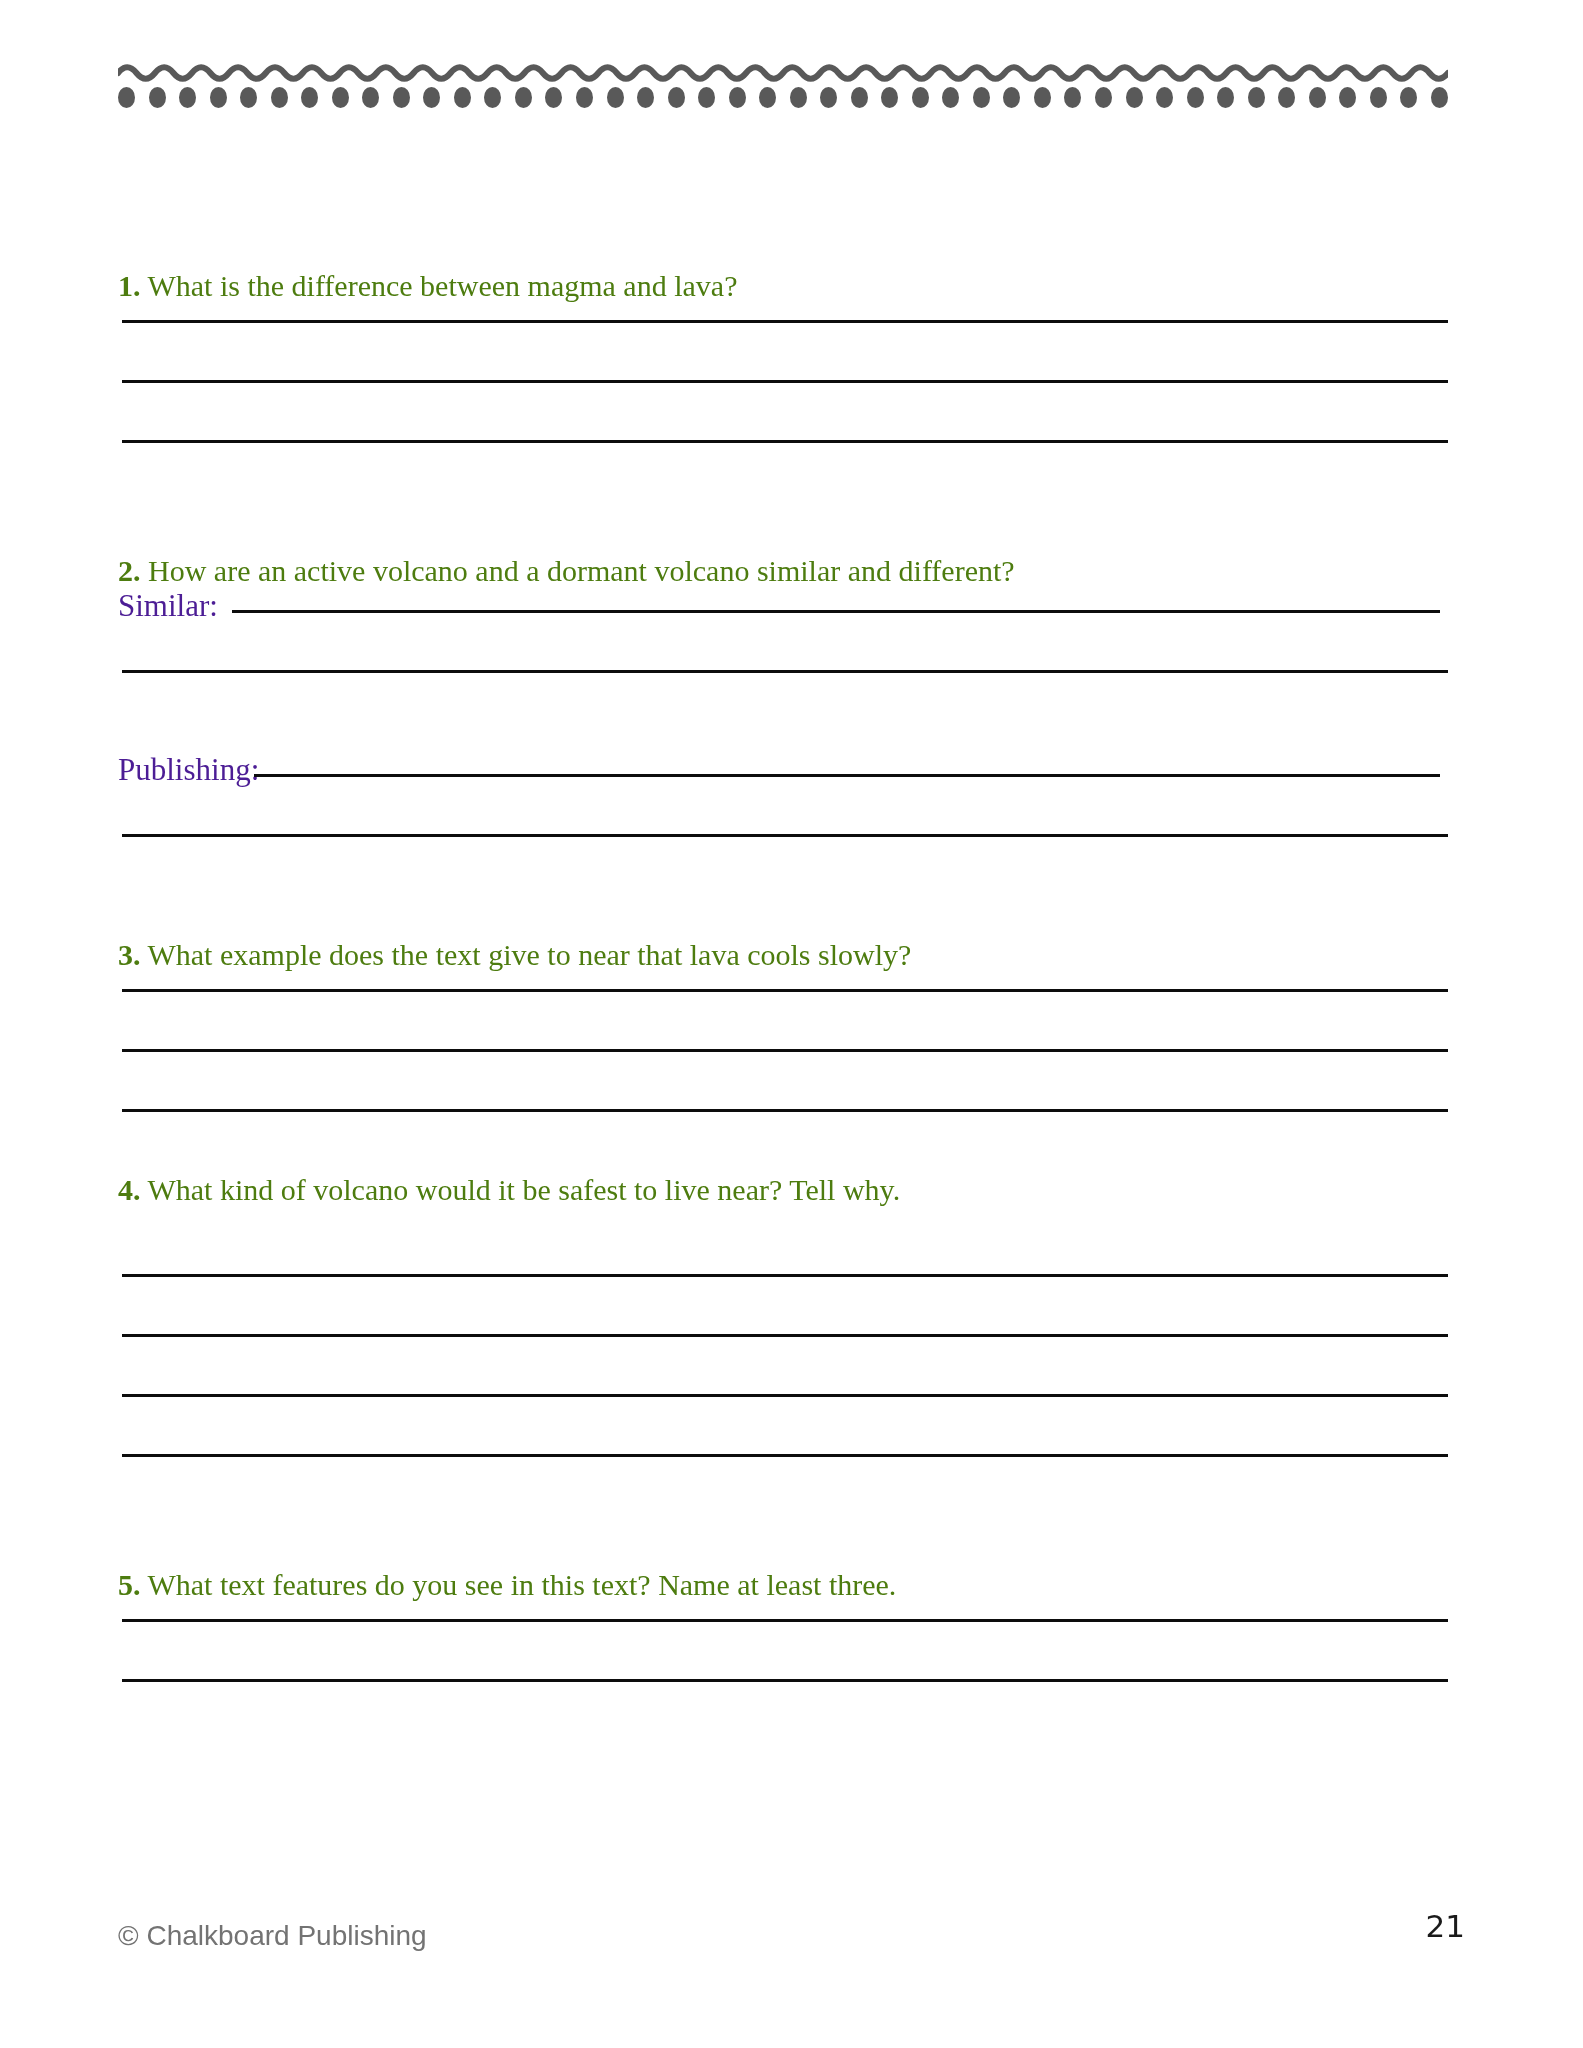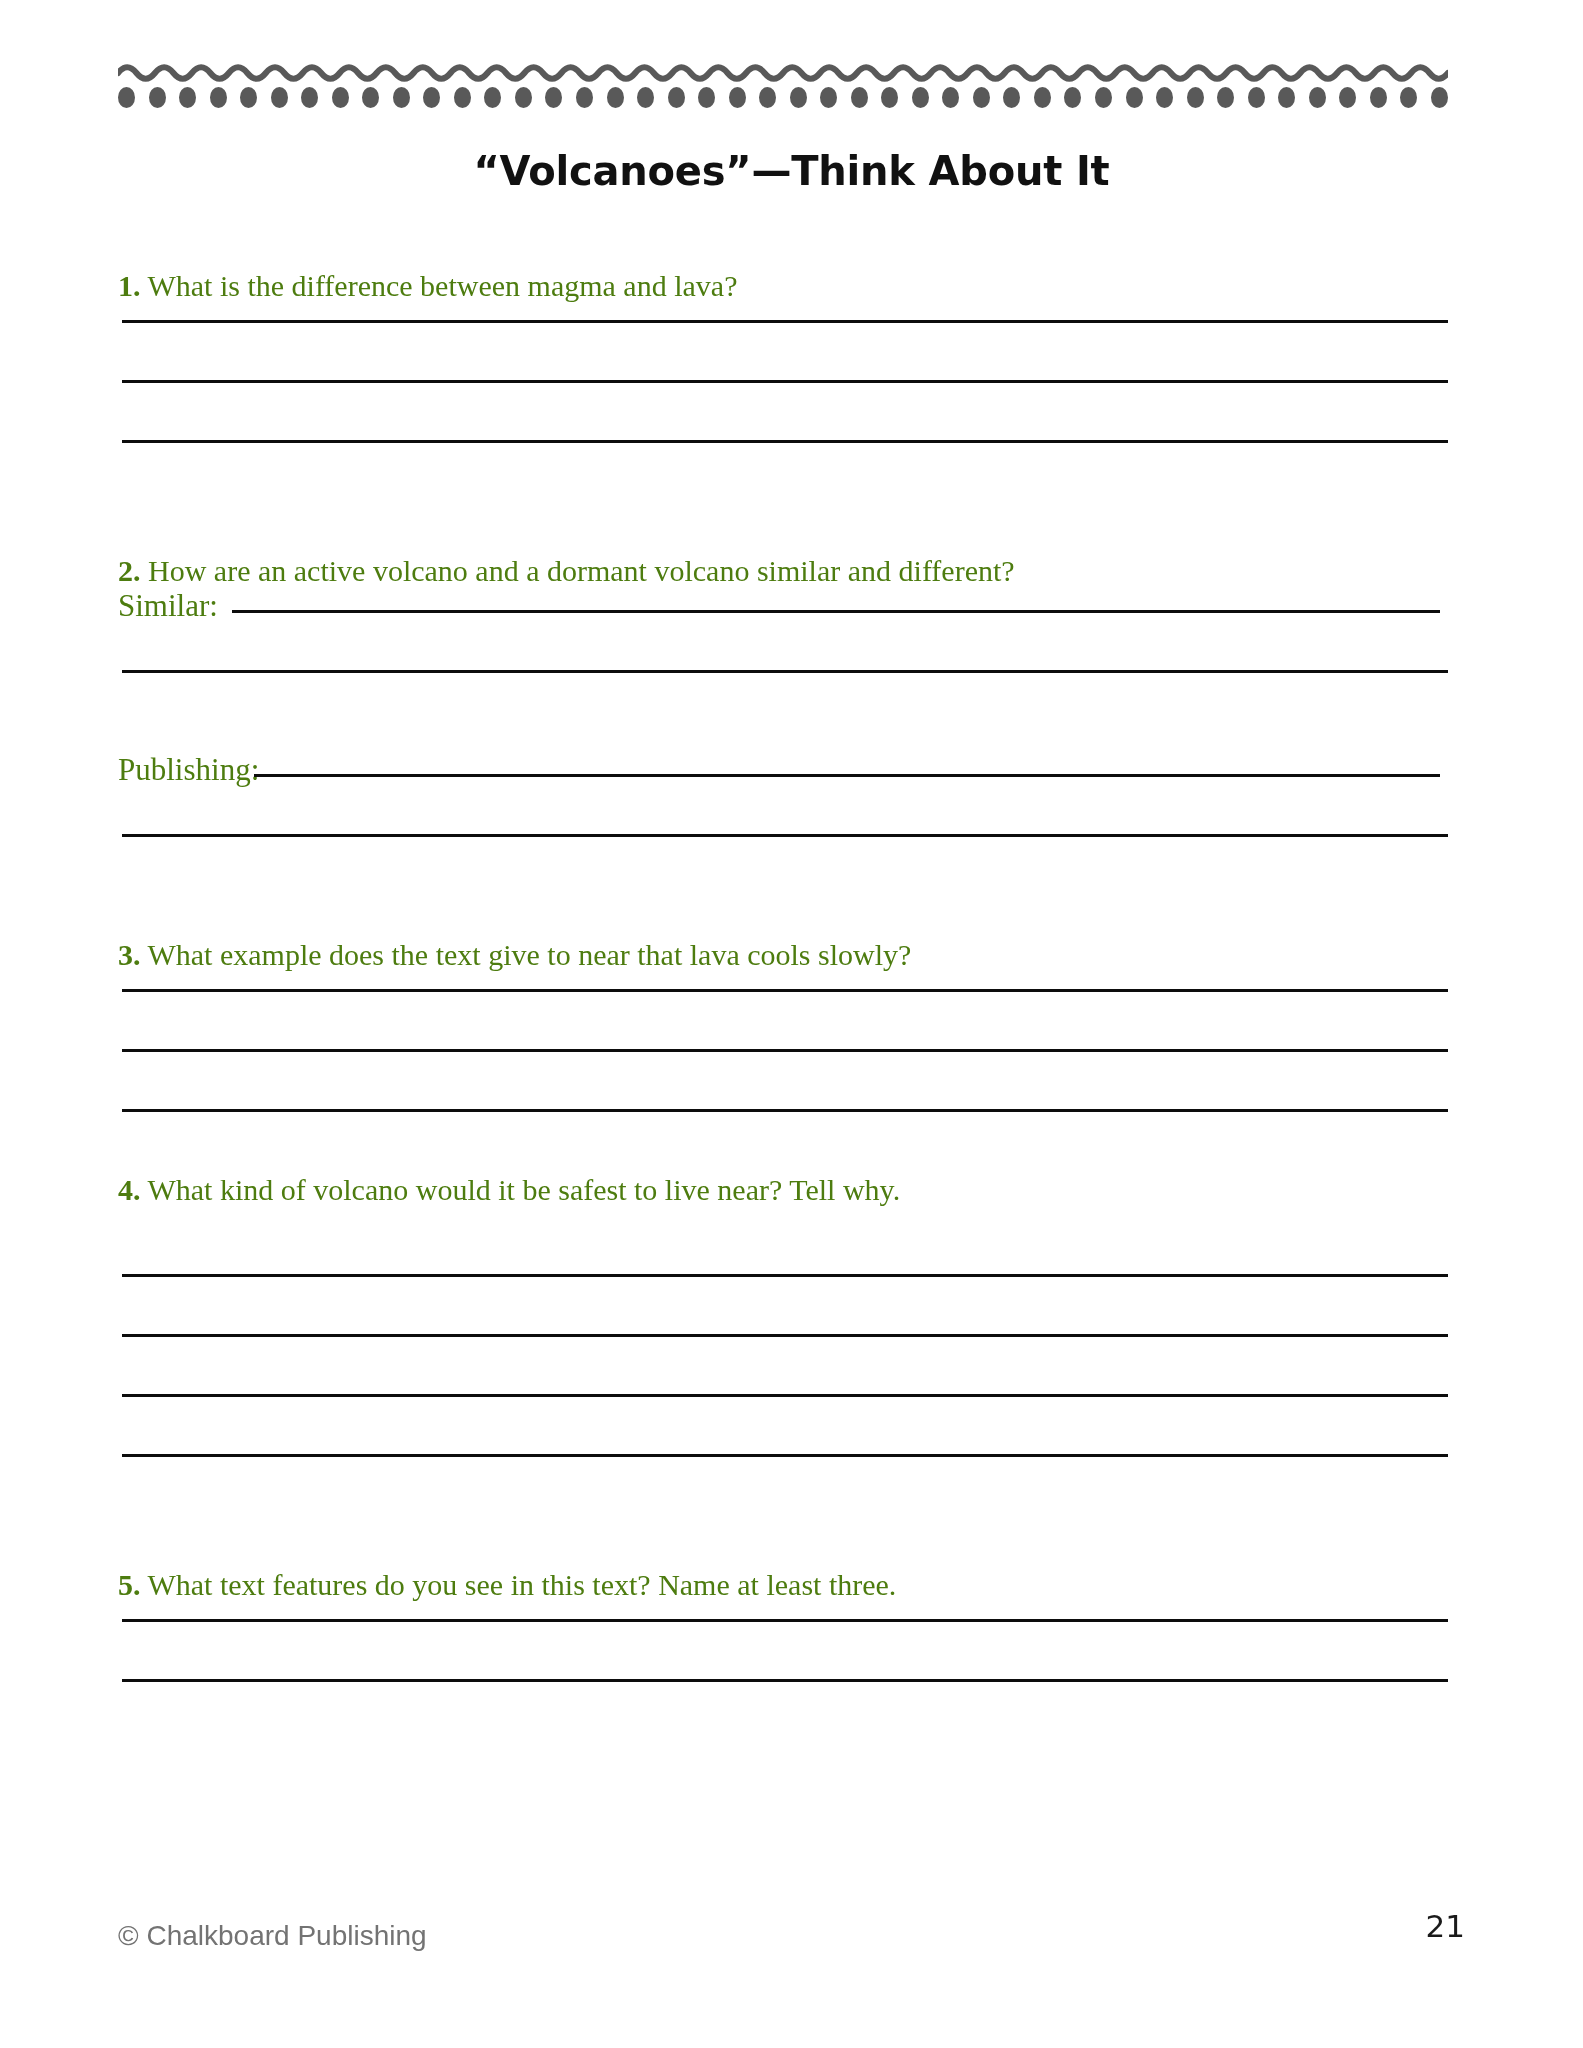--- a/index.html
+++ b/index.html
@@ -186,7 +186,6 @@
       </div>
   </div>
 
-  <div class="title">“Volcanoes”—Think About It</div>
 
   <div id="questions-root">
       <div class="qblock qtext" style="top: 255px;"><span class="qnum">1.</span><span> What is the difference between magma and lava?</span></div>

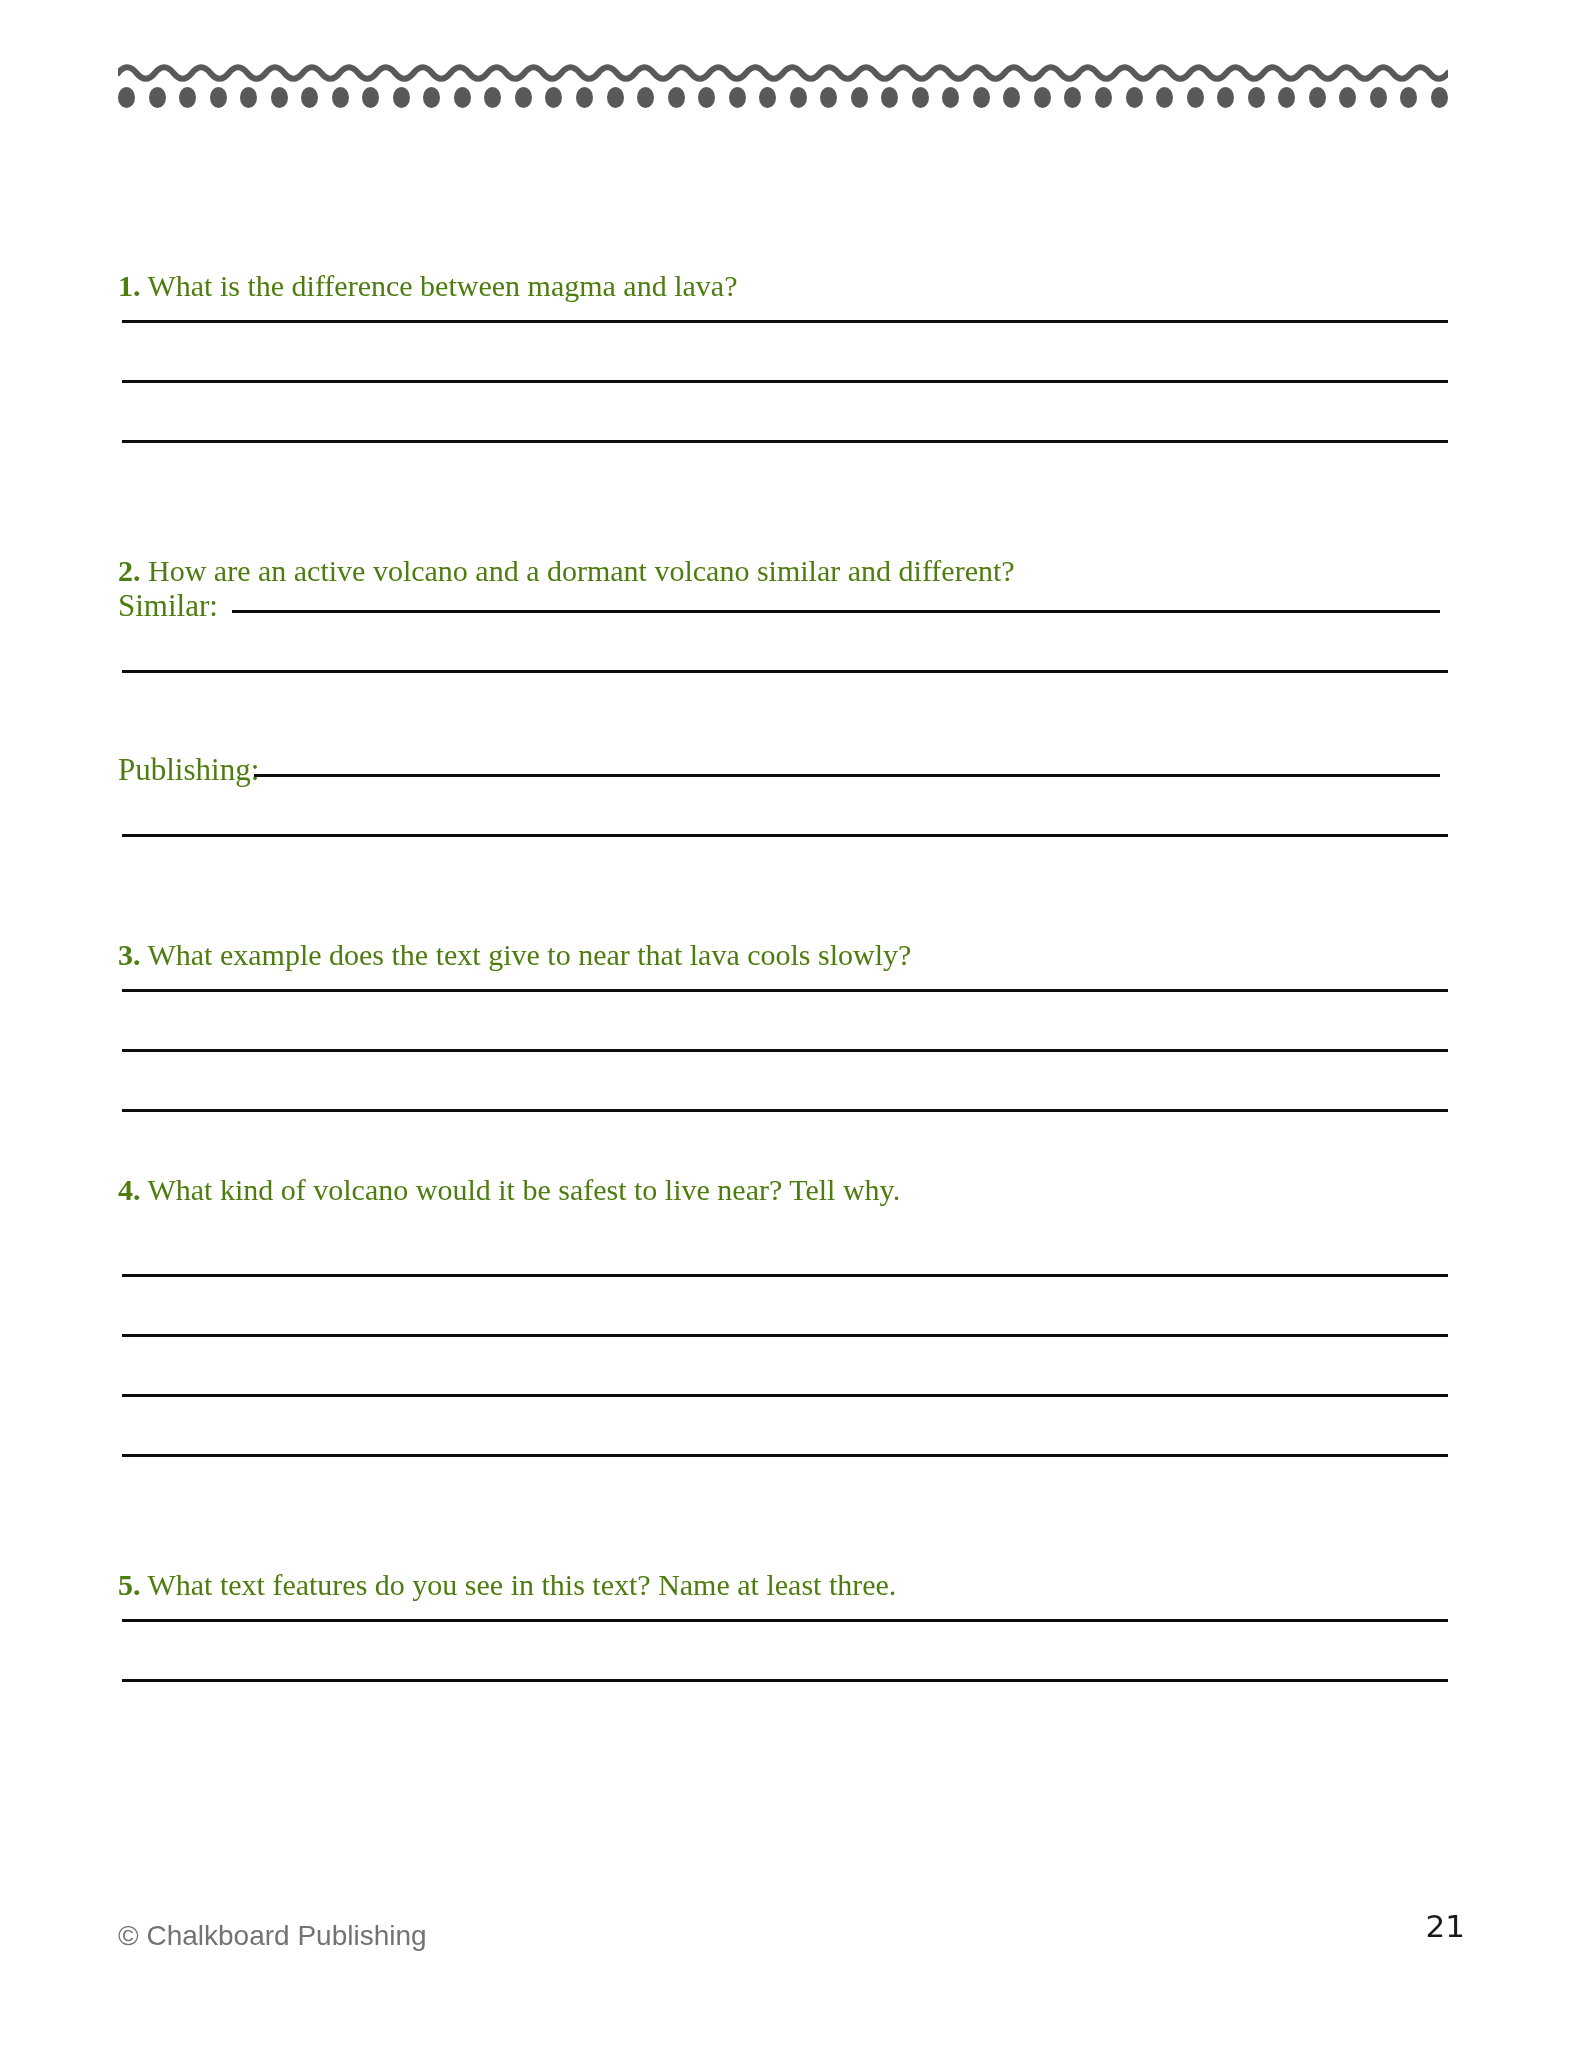--- a/index.html
+++ b/index.html
@@ -102,7 +102,7 @@
     position: absolute;
     font-family: "Liberation Serif", "DejaVu Serif", serif;
     font-size: 31px;
-    color: #4d7c0f;
+    color: #4c1d95;
     white-space: nowrap;
   }
 

